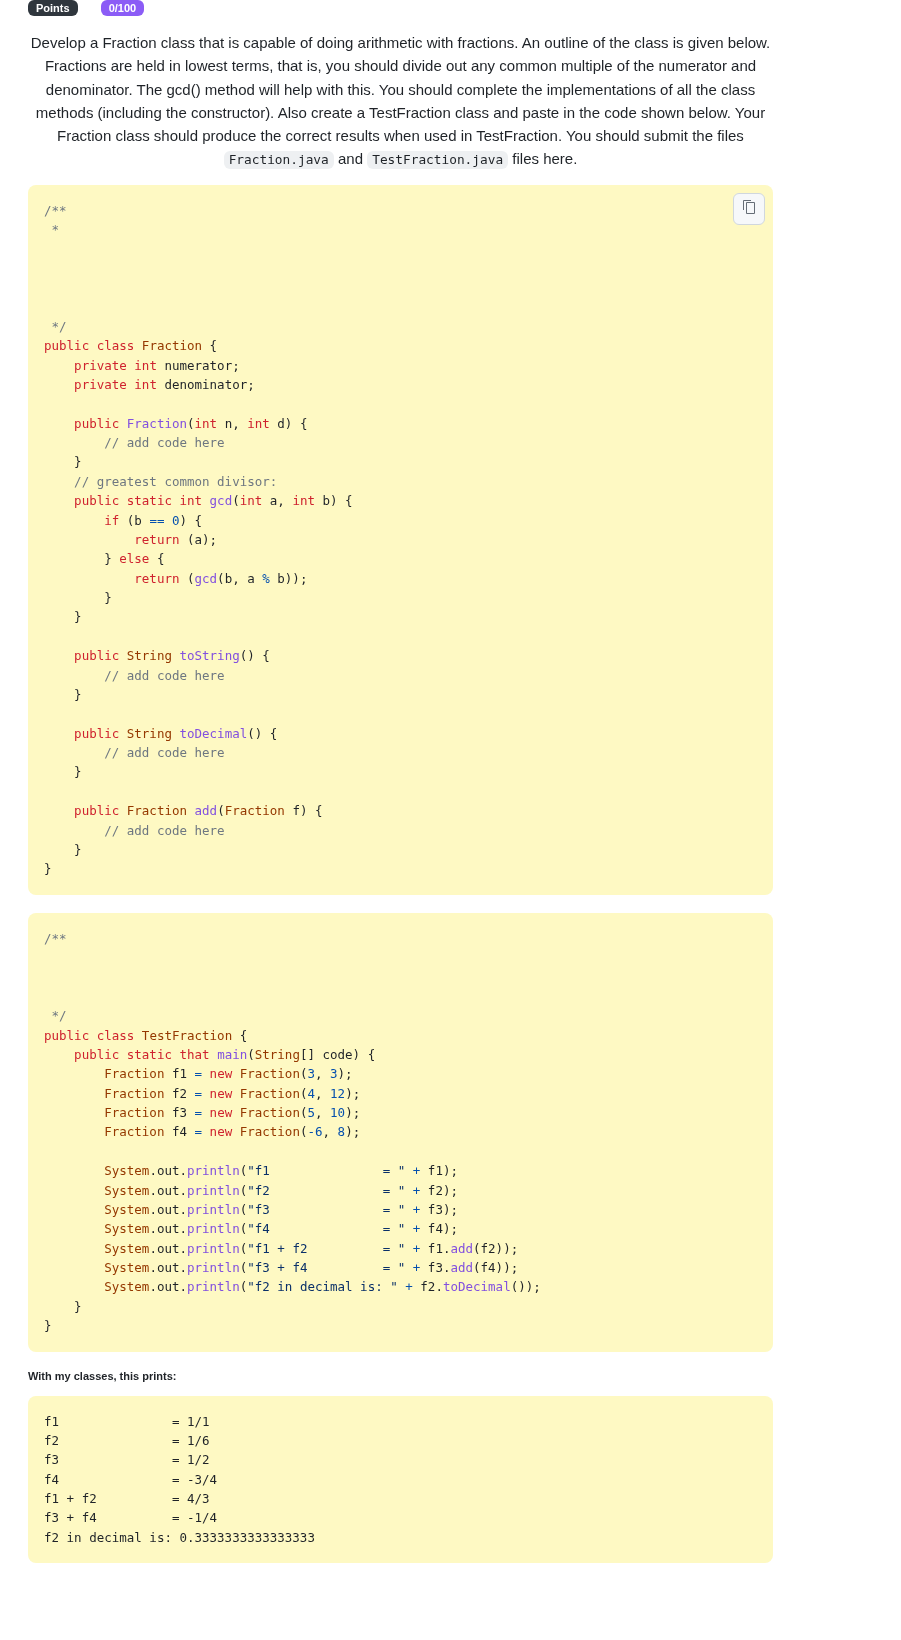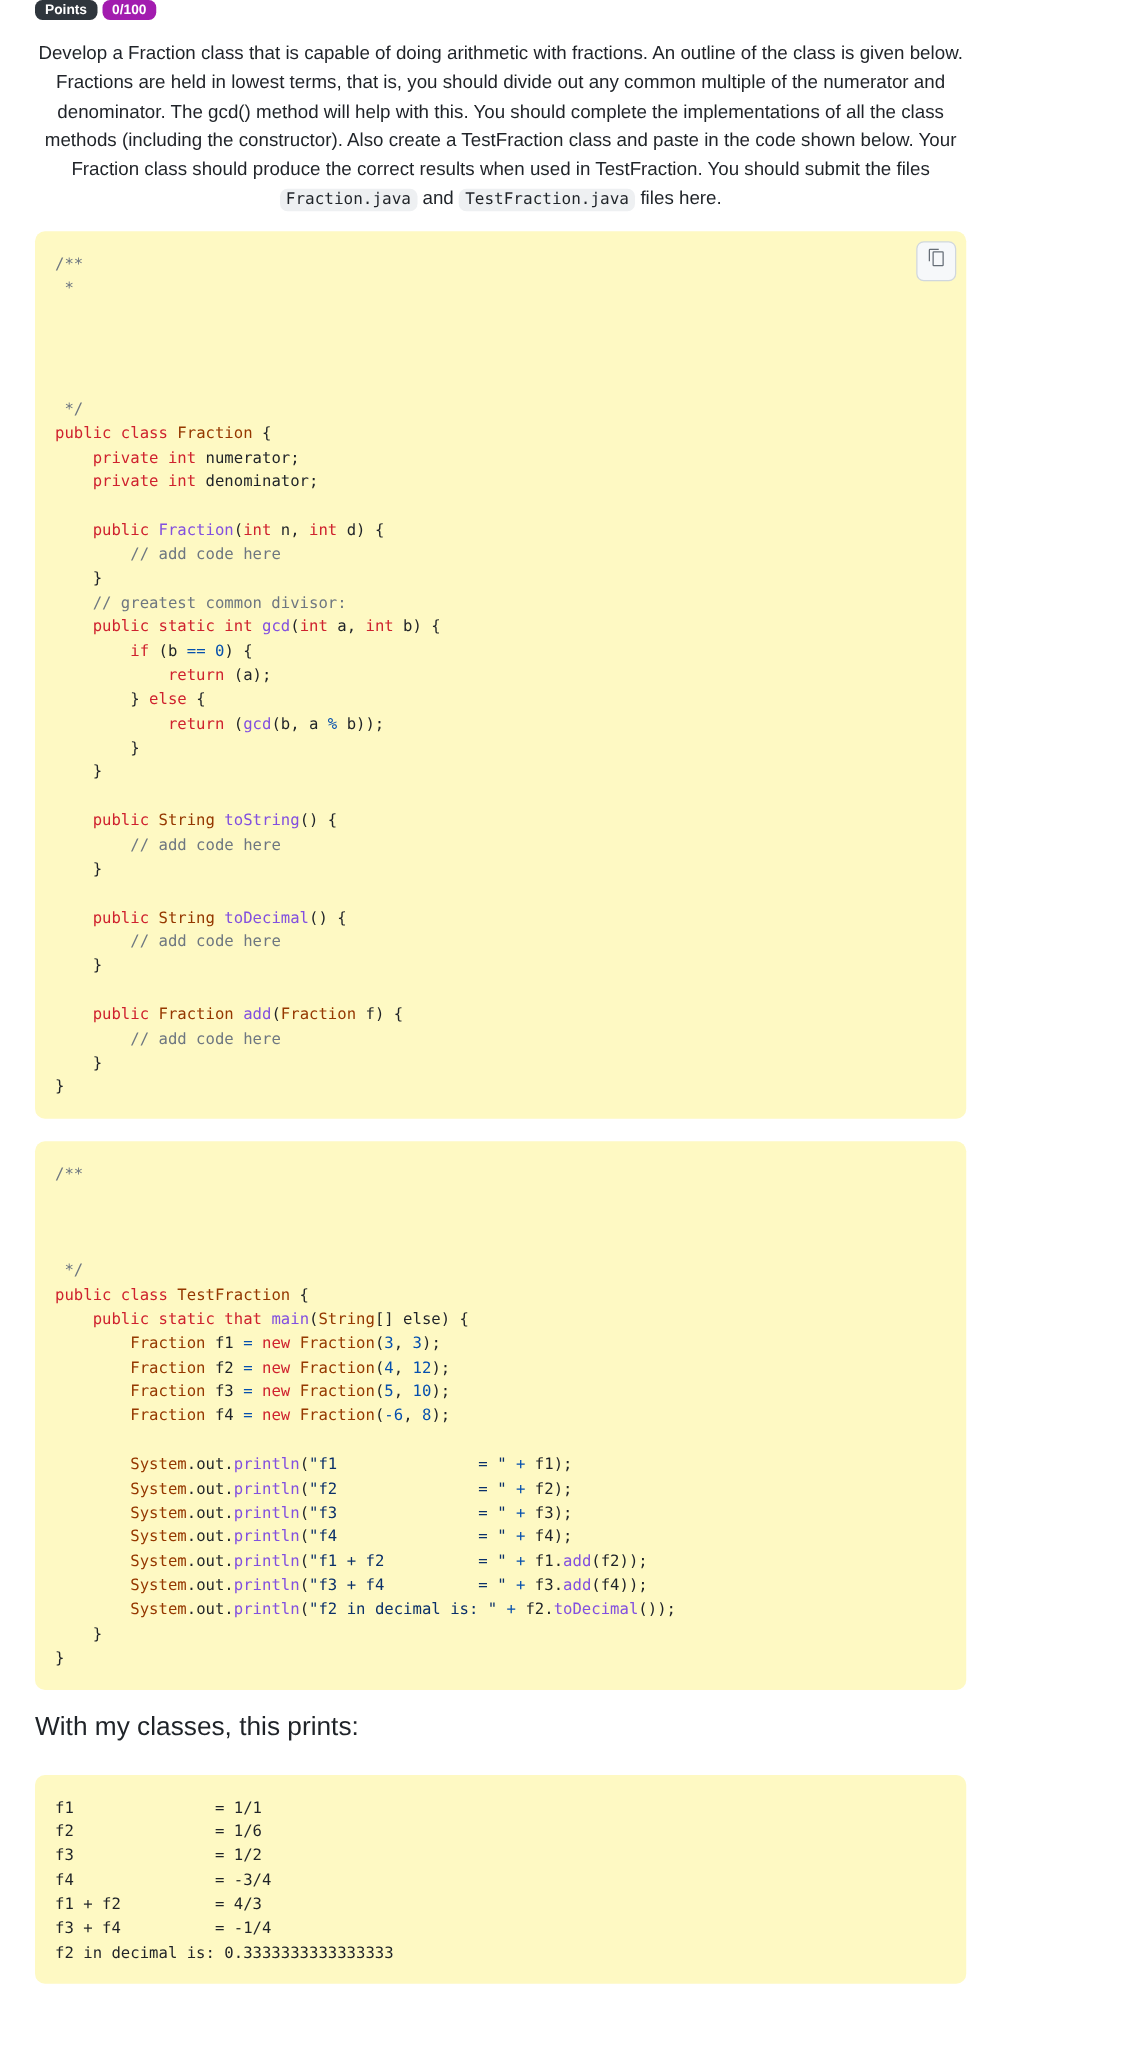--- a/index.html
+++ b/index.html
@@ -29,7 +29,7 @@
     color: #fff;
   }
   .badge-dark { background: #2f363d; }
-  .badge-teal { background: #a21caf; }
+  .badge-teal { background: #8b5cf6; margin-left: 19px; }
 
 
   .prose {

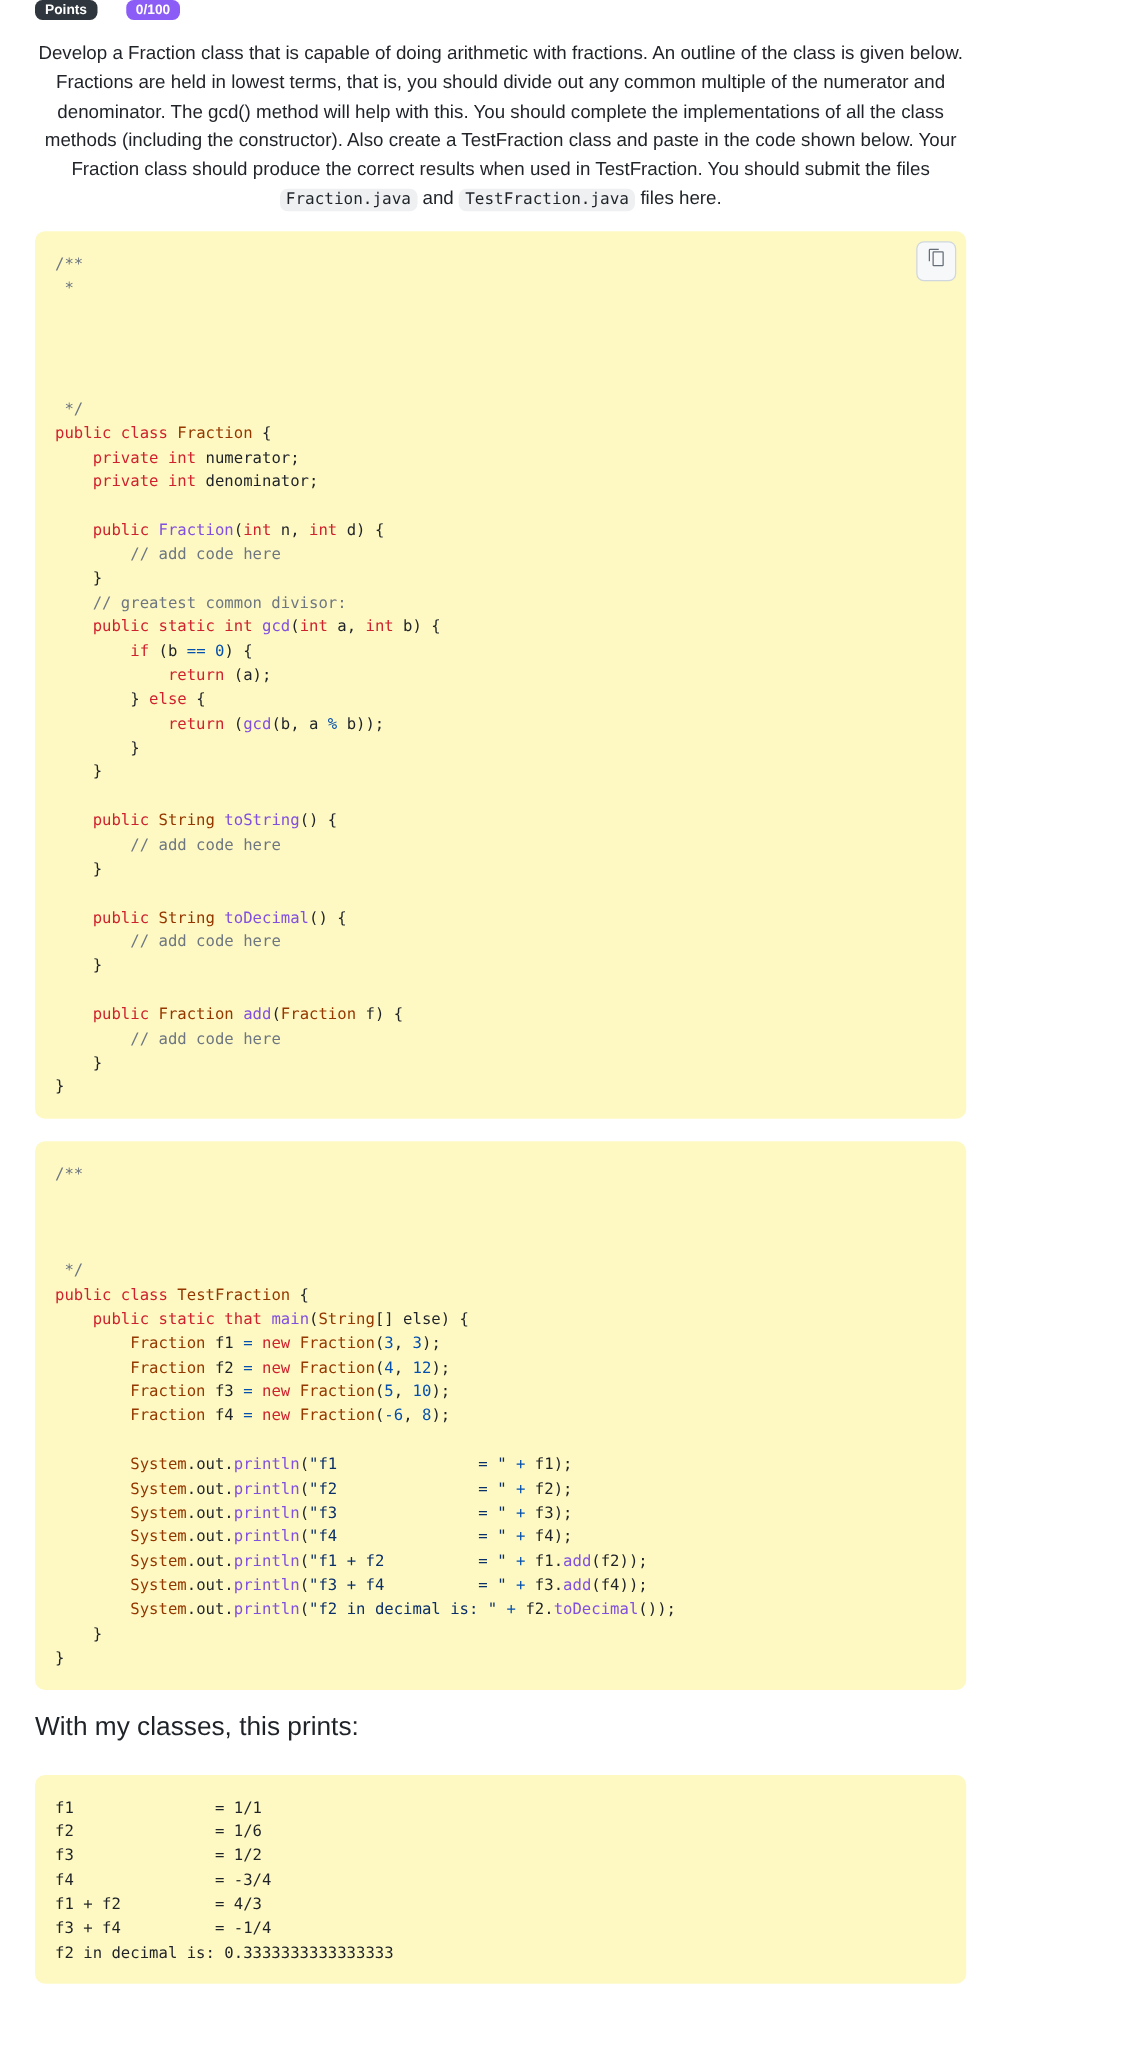--- a/index.html
+++ b/index.html
@@ -167,7 +167,7 @@
 
 <span class="tok-comment"> */</span>
 <span class="tok-key">public</span><span class="tok-plain"> </span><span class="tok-key">class</span><span class="tok-plain"> </span><span class="tok-cls">TestFraction</span><span class="tok-plain"> {</span>
-<span class="tok-plain">    </span><span class="tok-key">public</span><span class="tok-plain"> </span><span class="tok-key">static</span><span class="tok-plain"> </span><span class="tok-key">that</span><span class="tok-plain"> </span><span class="tok-fn">main</span><span class="tok-plain">(</span><span class="tok-cls">String</span><span class="tok-plain">[] else) {</span>
+<span class="tok-plain">    </span><span class="tok-key">public</span><span class="tok-plain"> </span><span class="tok-key">static</span><span class="tok-plain"> </span><span class="tok-key">that</span><span class="tok-plain"> </span><span class="tok-fn">main</span><span class="tok-plain">(</span><span class="tok-cls">String</span><span class="tok-plain">[] code) {</span>
 <span class="tok-plain">        </span><span class="tok-cls">Fraction</span><span class="tok-plain"> f1 </span><span class="tok-op">=</span><span class="tok-plain"> </span><span class="tok-key">new</span><span class="tok-plain"> </span><span class="tok-cls">Fraction</span><span class="tok-plain">(</span><span class="tok-num">3</span><span class="tok-plain">, </span><span class="tok-num">3</span><span class="tok-plain">);</span>
 <span class="tok-plain">        </span><span class="tok-cls">Fraction</span><span class="tok-plain"> f2 </span><span class="tok-op">=</span><span class="tok-plain"> </span><span class="tok-key">new</span><span class="tok-plain"> </span><span class="tok-cls">Fraction</span><span class="tok-plain">(</span><span class="tok-num">4</span><span class="tok-plain">, </span><span class="tok-num">12</span><span class="tok-plain">);</span>
 <span class="tok-plain">        </span><span class="tok-cls">Fraction</span><span class="tok-plain"> f3 </span><span class="tok-op">=</span><span class="tok-plain"> </span><span class="tok-key">new</span><span class="tok-plain"> </span><span class="tok-cls">Fraction</span><span class="tok-plain">(</span><span class="tok-num">5</span><span class="tok-plain">, </span><span class="tok-num">10</span><span class="tok-plain">);</span>

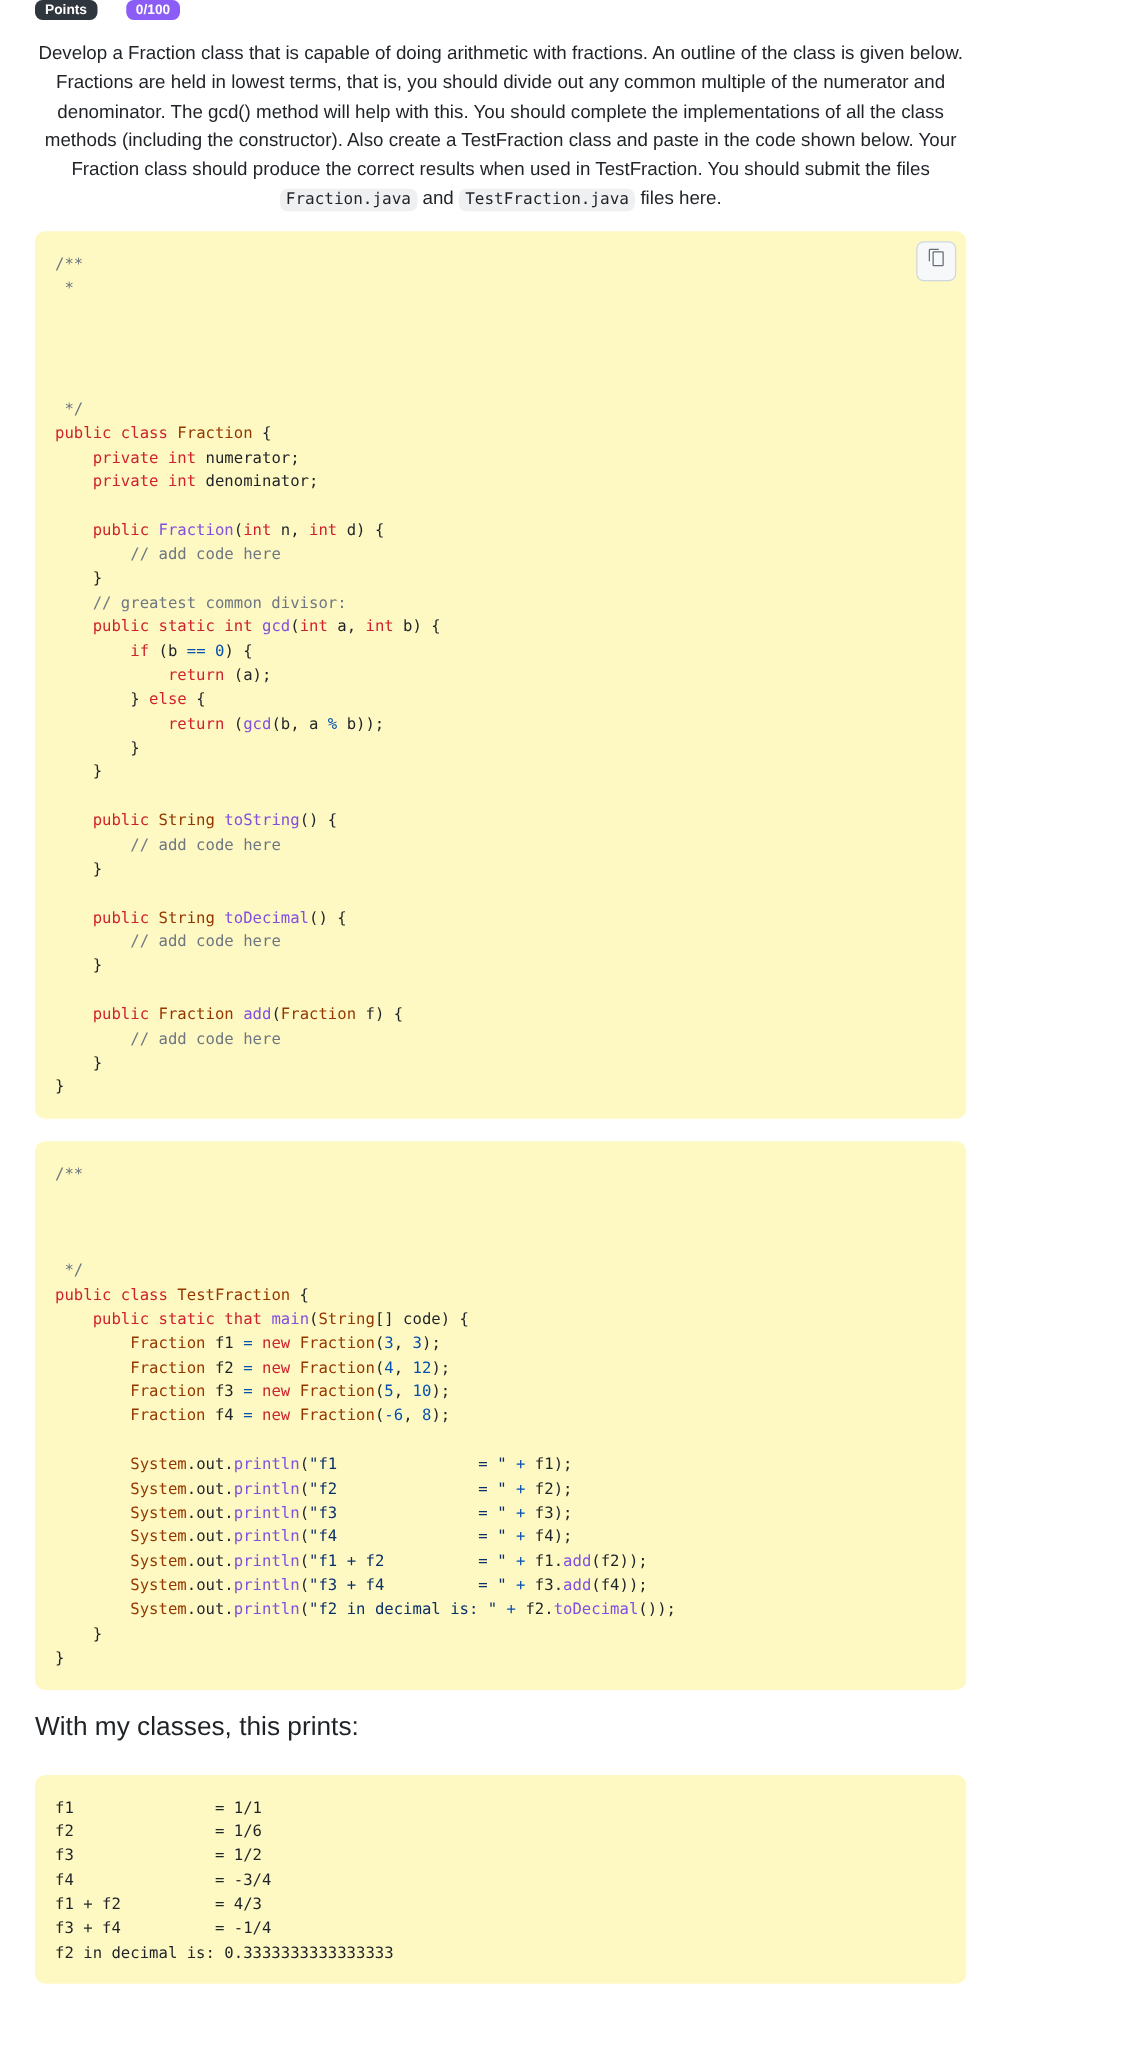--- a/index.html
+++ b/index.html
@@ -92,8 +92,9 @@
   .tok-plain   { color: #1f2328; }
 
   .subhead {
-    font-size: 21px;
-    margin: 12px 0 26px 0;
+    font-size: 11px;
+    margin: 12px 0 14px 0;
+    font-weight: bold;
   }
 </style>
 </head>

